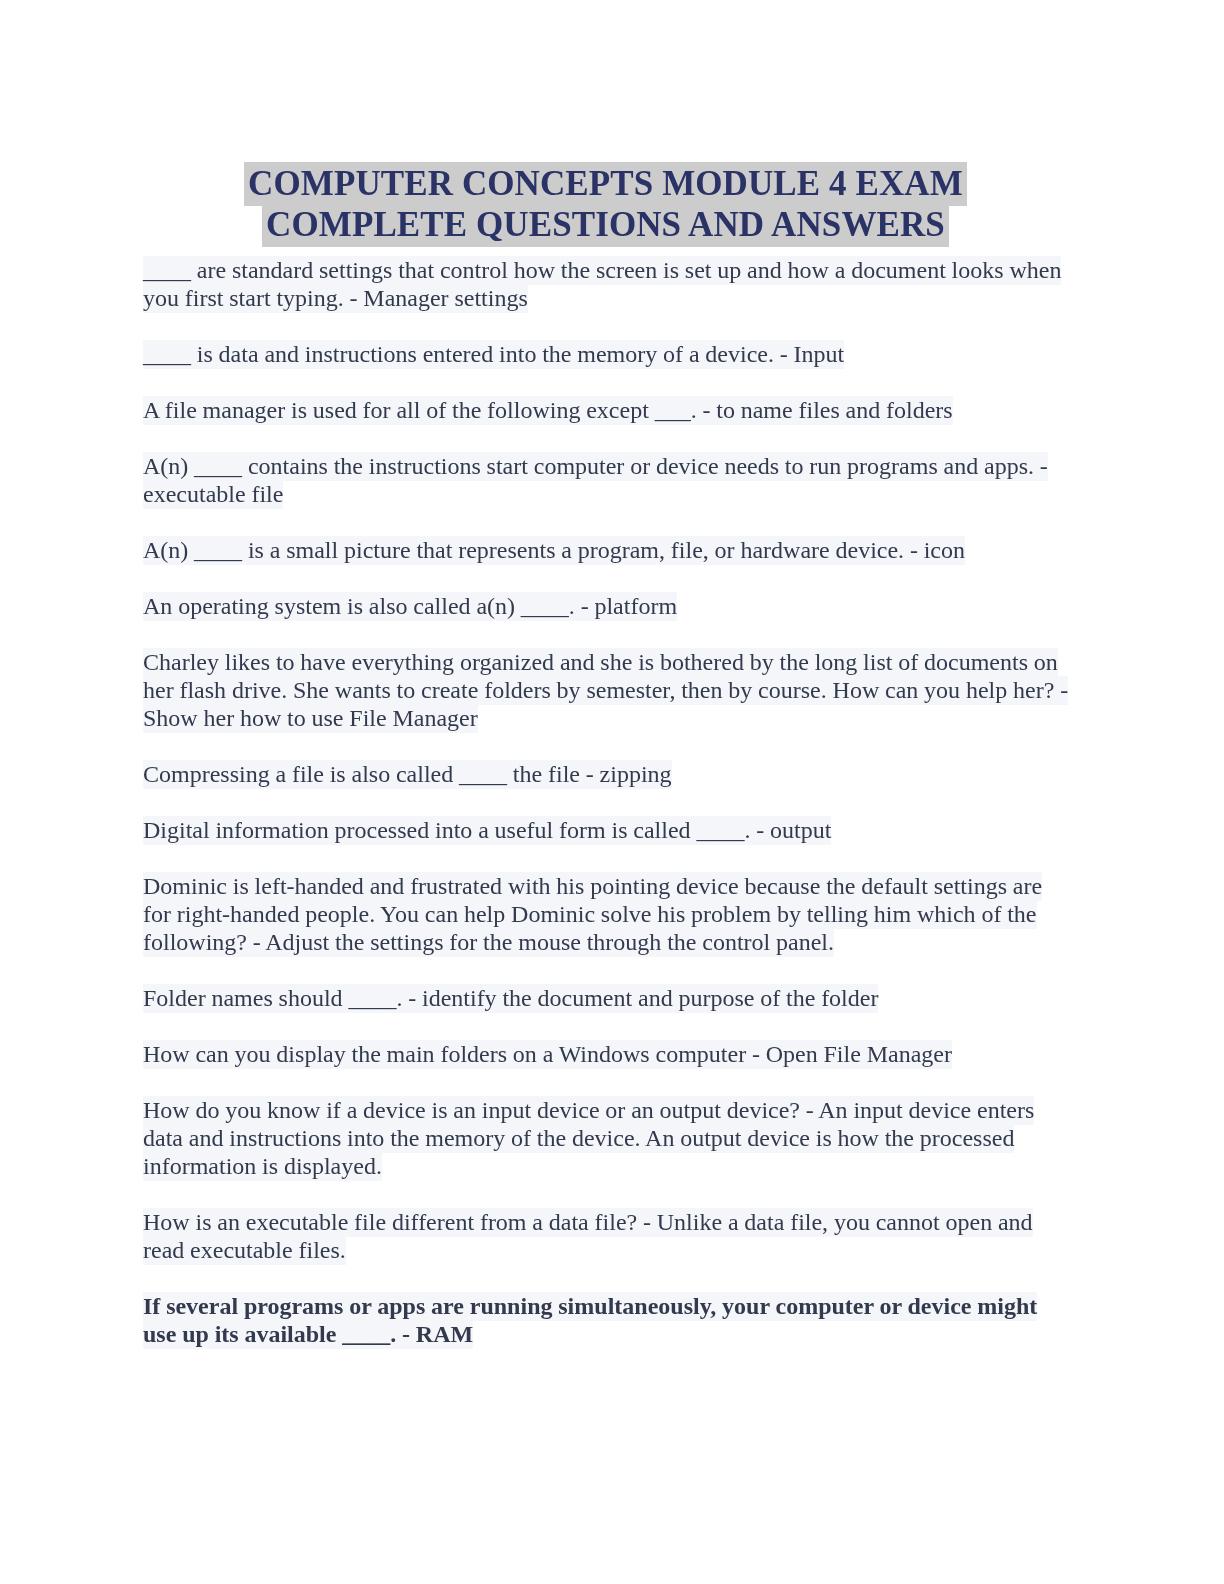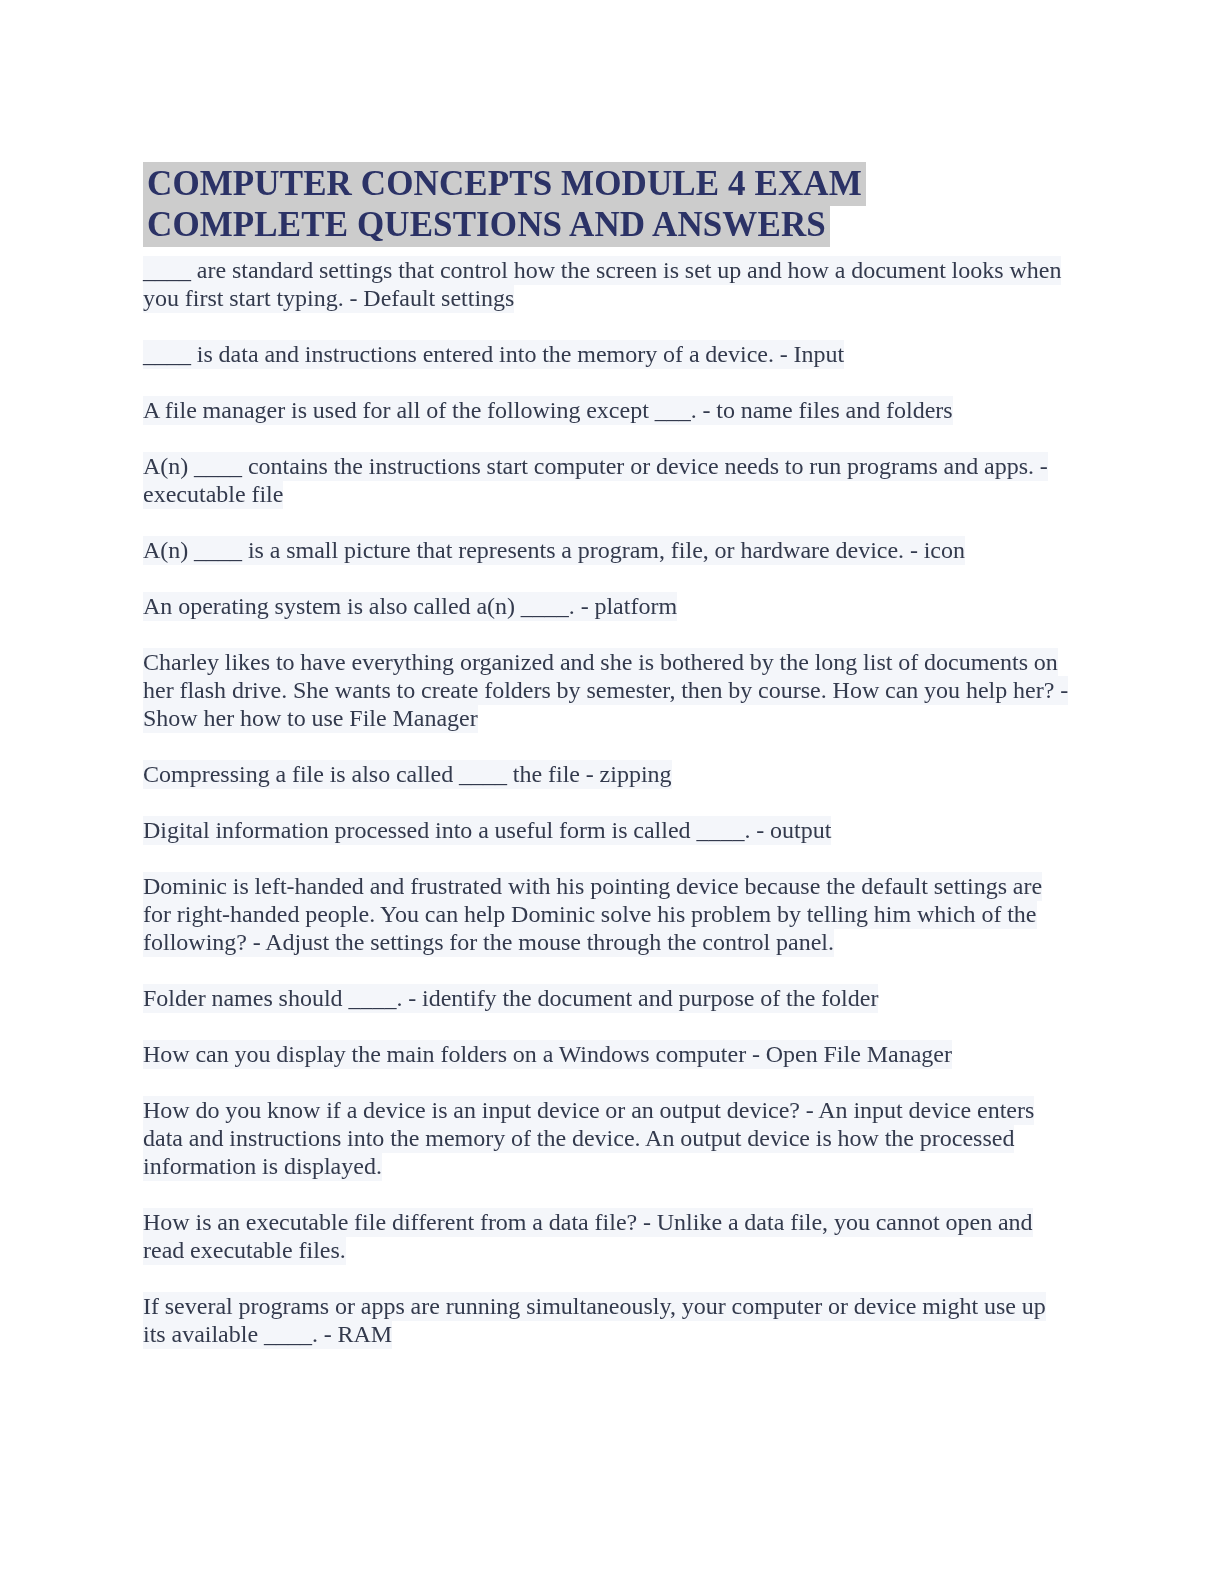--- a/index.html
+++ b/index.html
@@ -27,6 +27,7 @@
     left: 143px;
     top: 140px;
     width: 925px;
+    text-align: center;
     font-size: 35px;
     line-height: 41px;
     font-weight: bold;

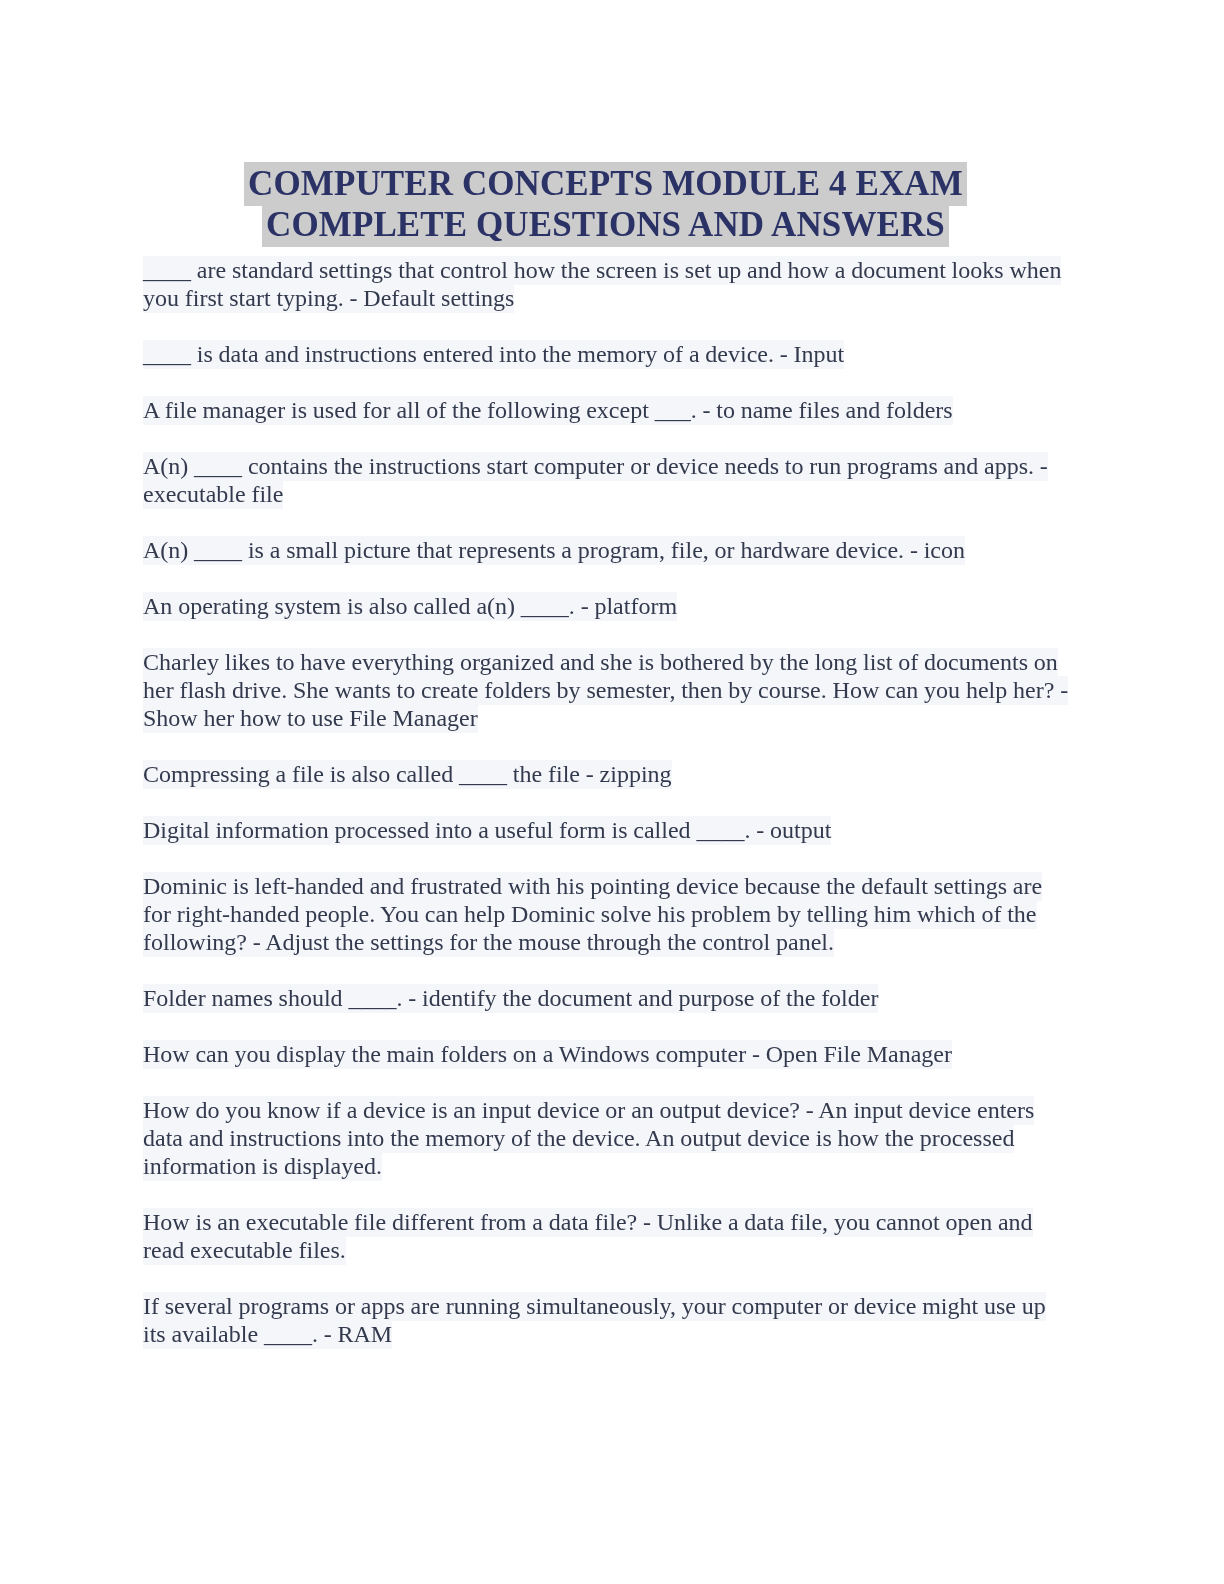--- a/index.html
+++ b/index.html
@@ -78,7 +78,7 @@
   </h1>
 
   <div class="body-block">
-    <p class="qa"><span class="hl">____ are standard settings that control how the screen is set up and how a document looks when you first start typing. - Default settings</span></p>
+    <p class="qa"><span class="hl">____ are standard settings that control how the screen is set up and how a document looks when you first start typing. - Manager settings</span></p>
     <p class="qa"><span class="hl">____ is data and instructions entered into the memory of a device. - Input</span></p>
     <p class="qa"><span class="hl">A file manager is used for all of the following except ___. - to name files and folders</span></p>
     <p class="qa"><span class="hl">A(n) ____ contains the instructions start computer or device needs to run programs and apps. - executable file</span></p>

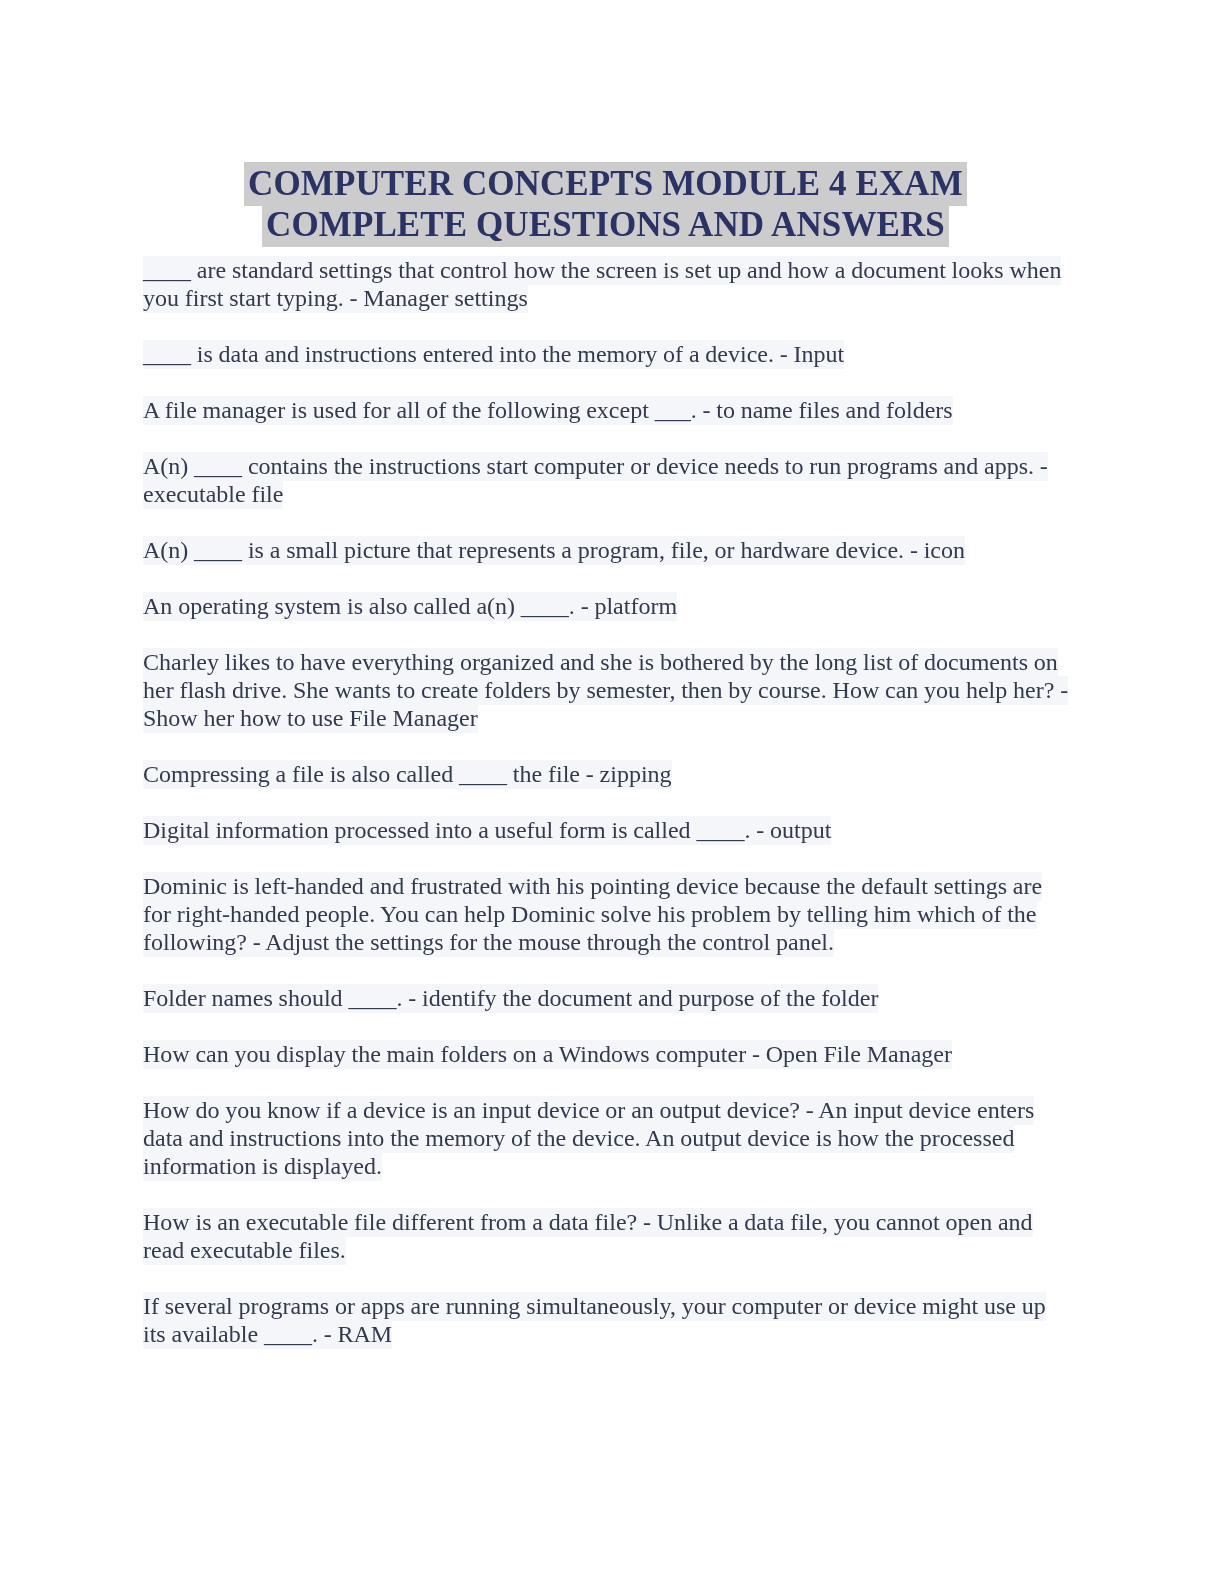--- a/index.html
+++ b/index.html
@@ -65,6 +65,7 @@
   }
   .qa:last-child {
     margin-bottom: 4px;
+    font-weight: bold;
   }
 </style>
 </head>

